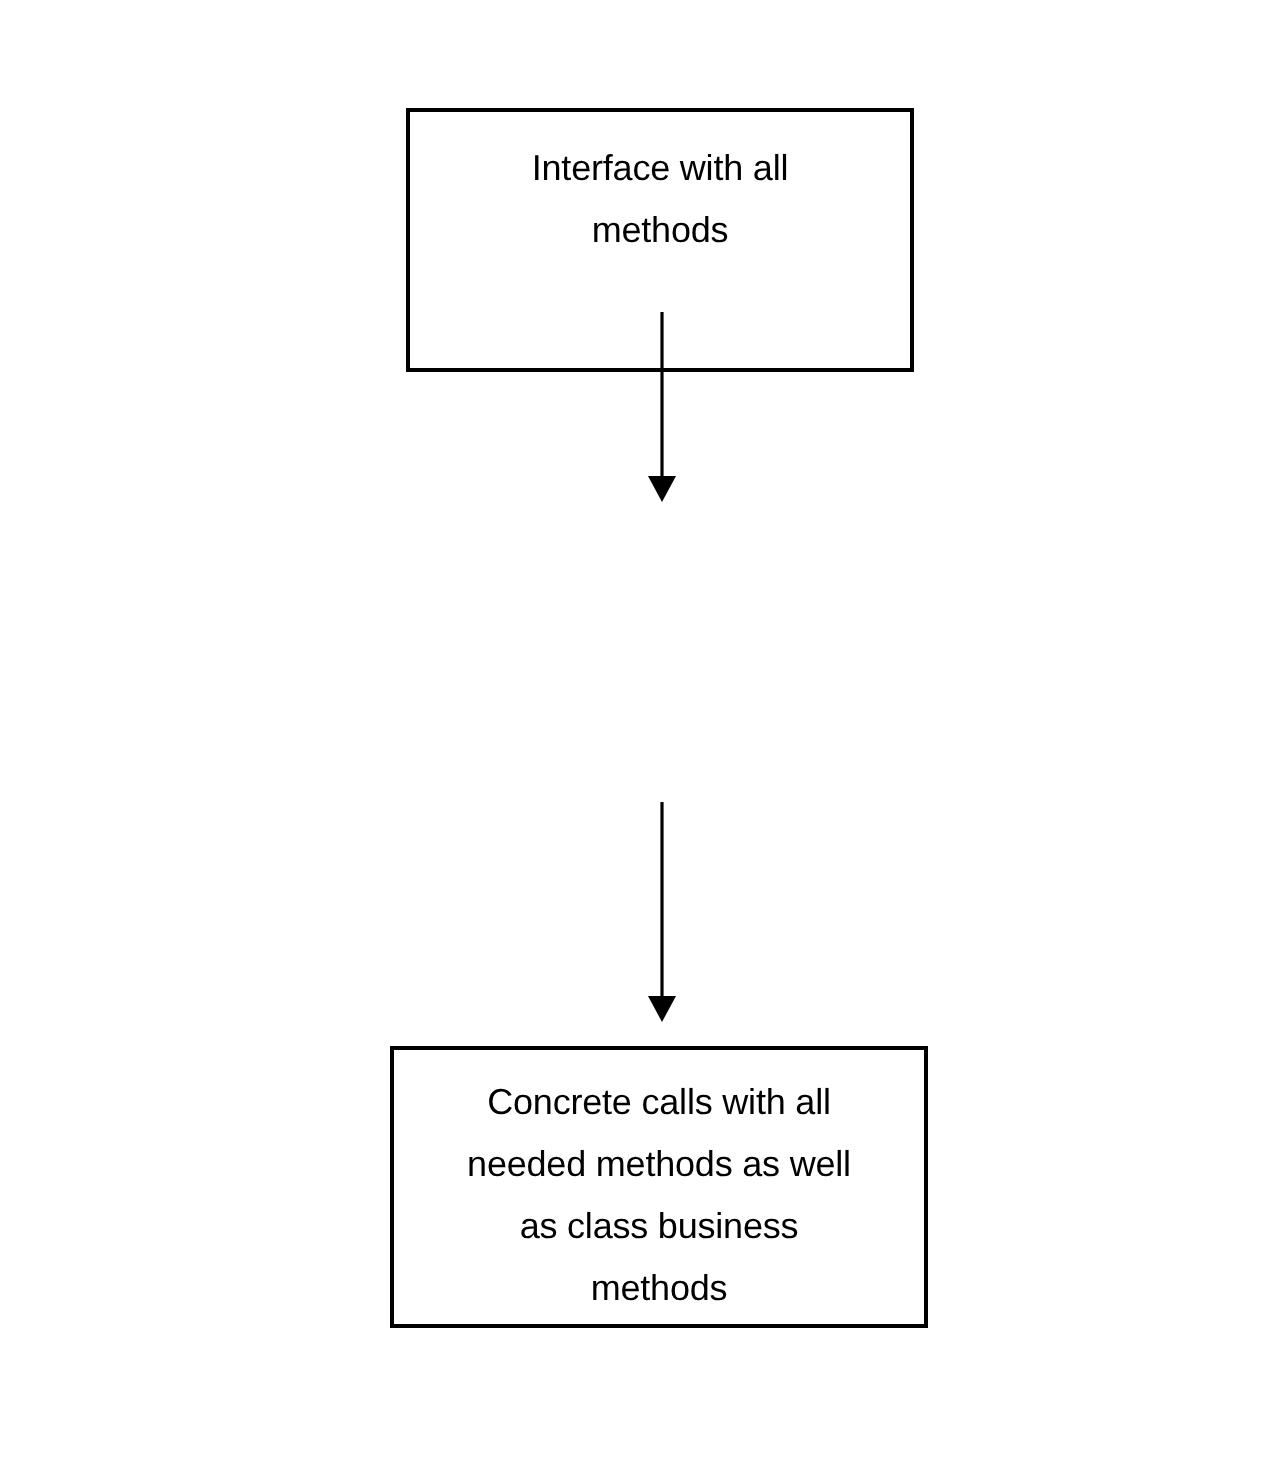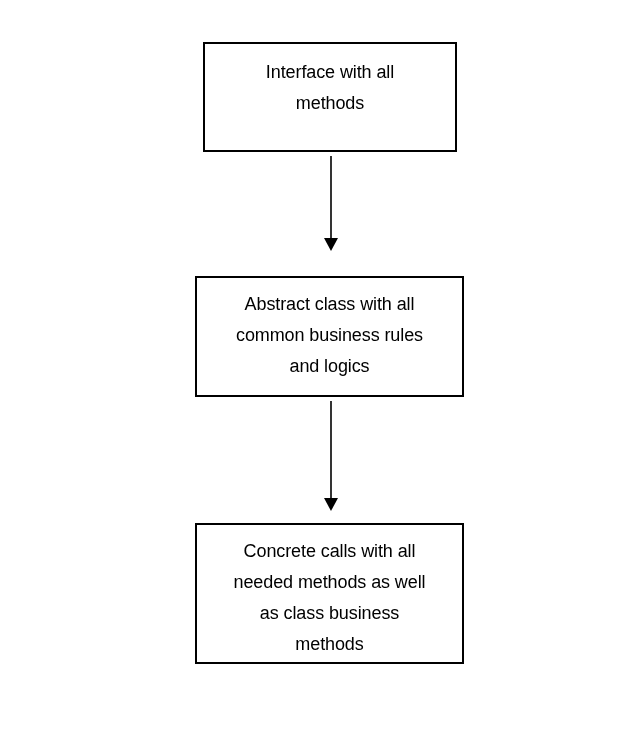--- a/index.html
+++ b/index.html
@@ -43,9 +43,9 @@
   
   #node-interface {
     left: 203px;
-    top: 42px;
+    top: 54px;
     width: 254px;
-    height: 110px;
+    height: 132px;
   }
   #node-interface .node-label {
     padding-top: 13px;

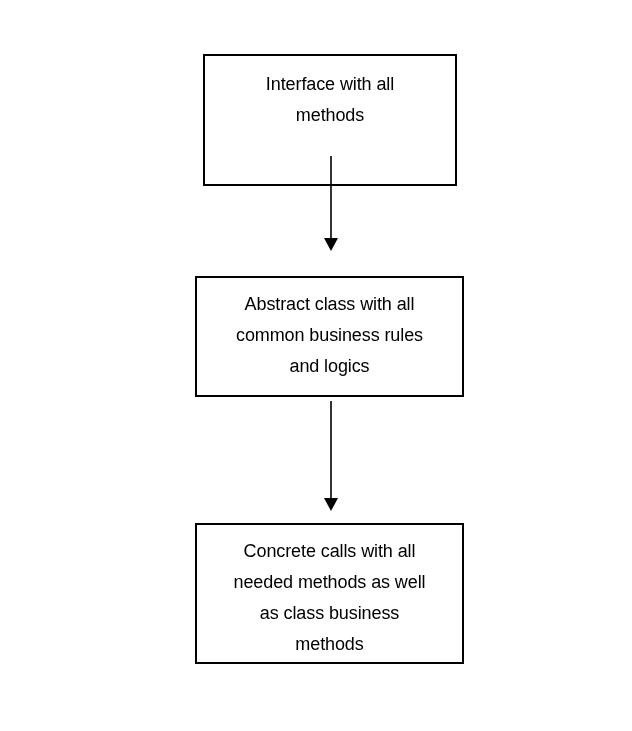--- a/index.html
+++ b/index.html
@@ -108,11 +108,6 @@
     </svg>
   </div>
 
-  <div class="node" id="node-abstract">
-    <span class="node-label">Abstract class with all
-common business rules
-and logics</span>
-  </div>
 
   <div class="connector" id="connector-2">
     <svg width="62" height="135" viewBox="0 0 62 135">

